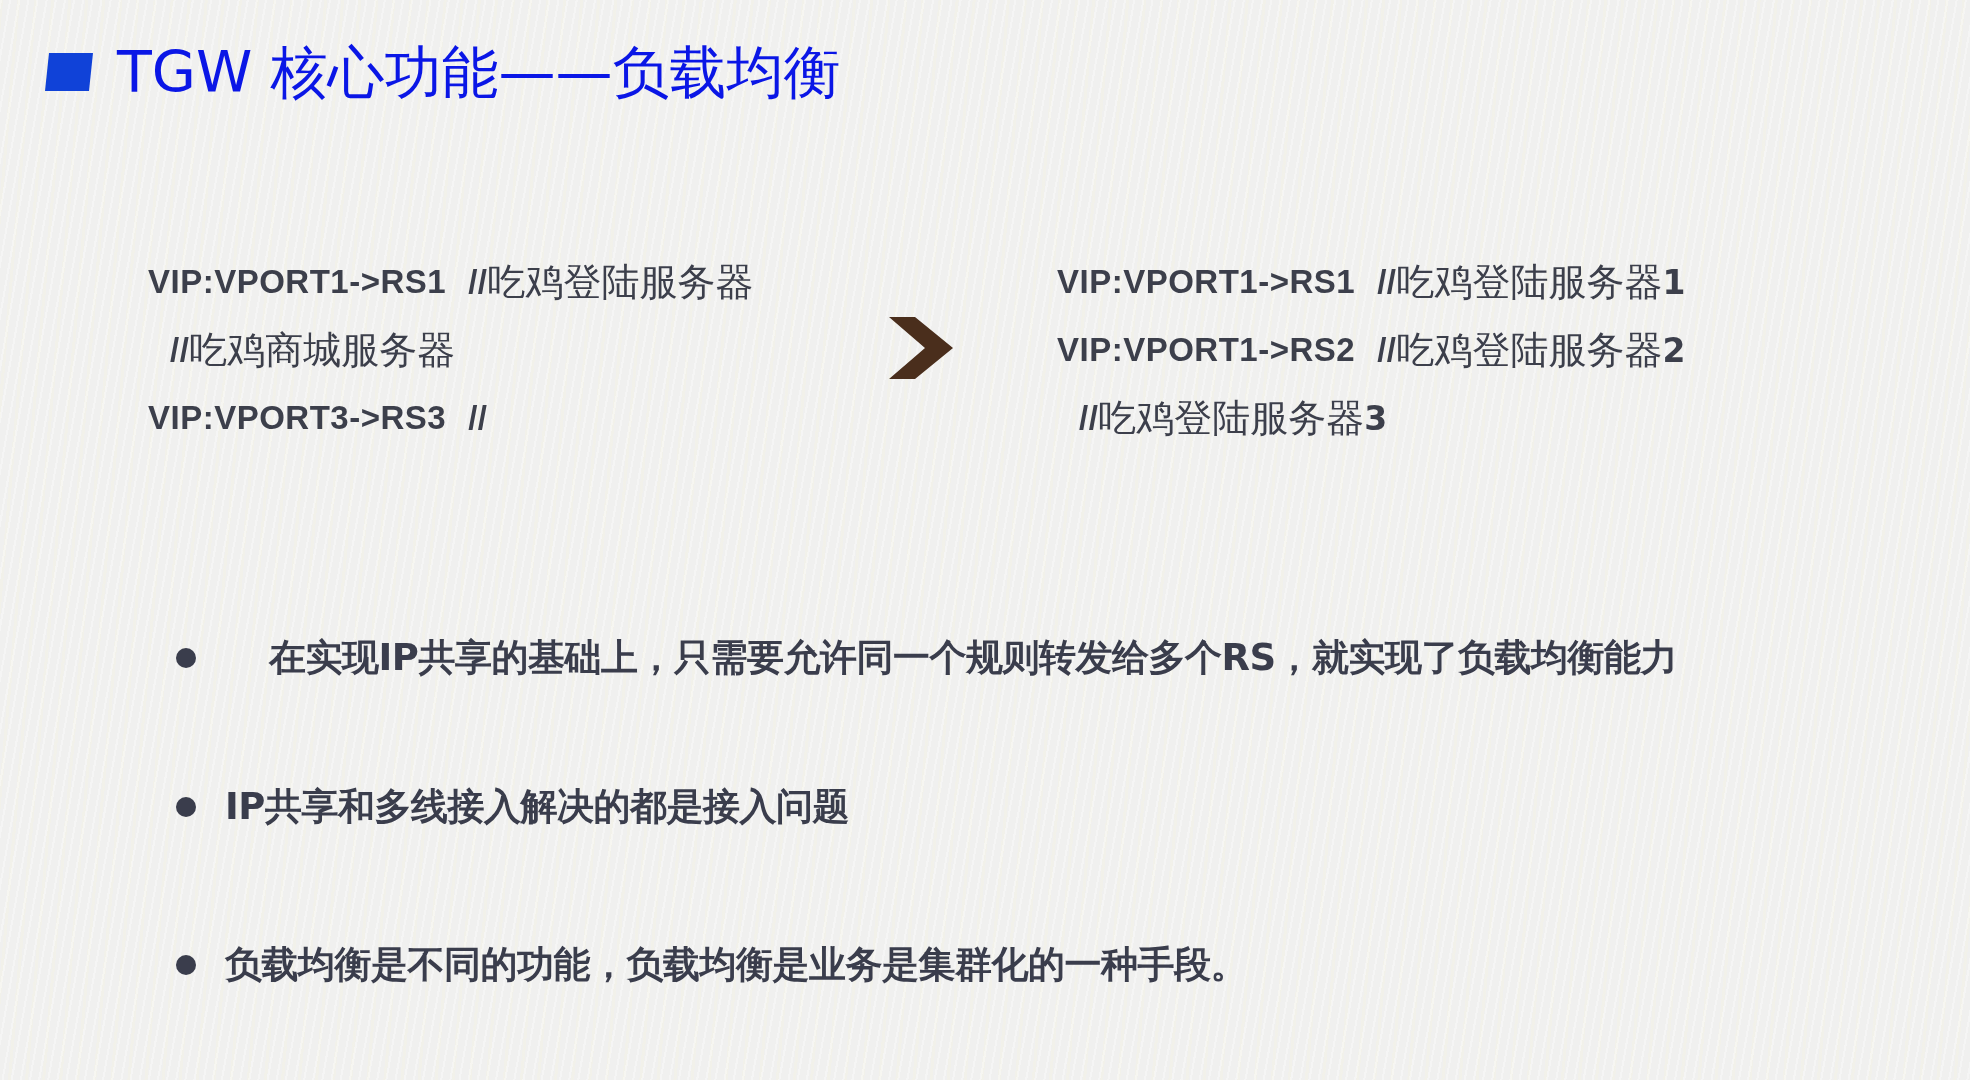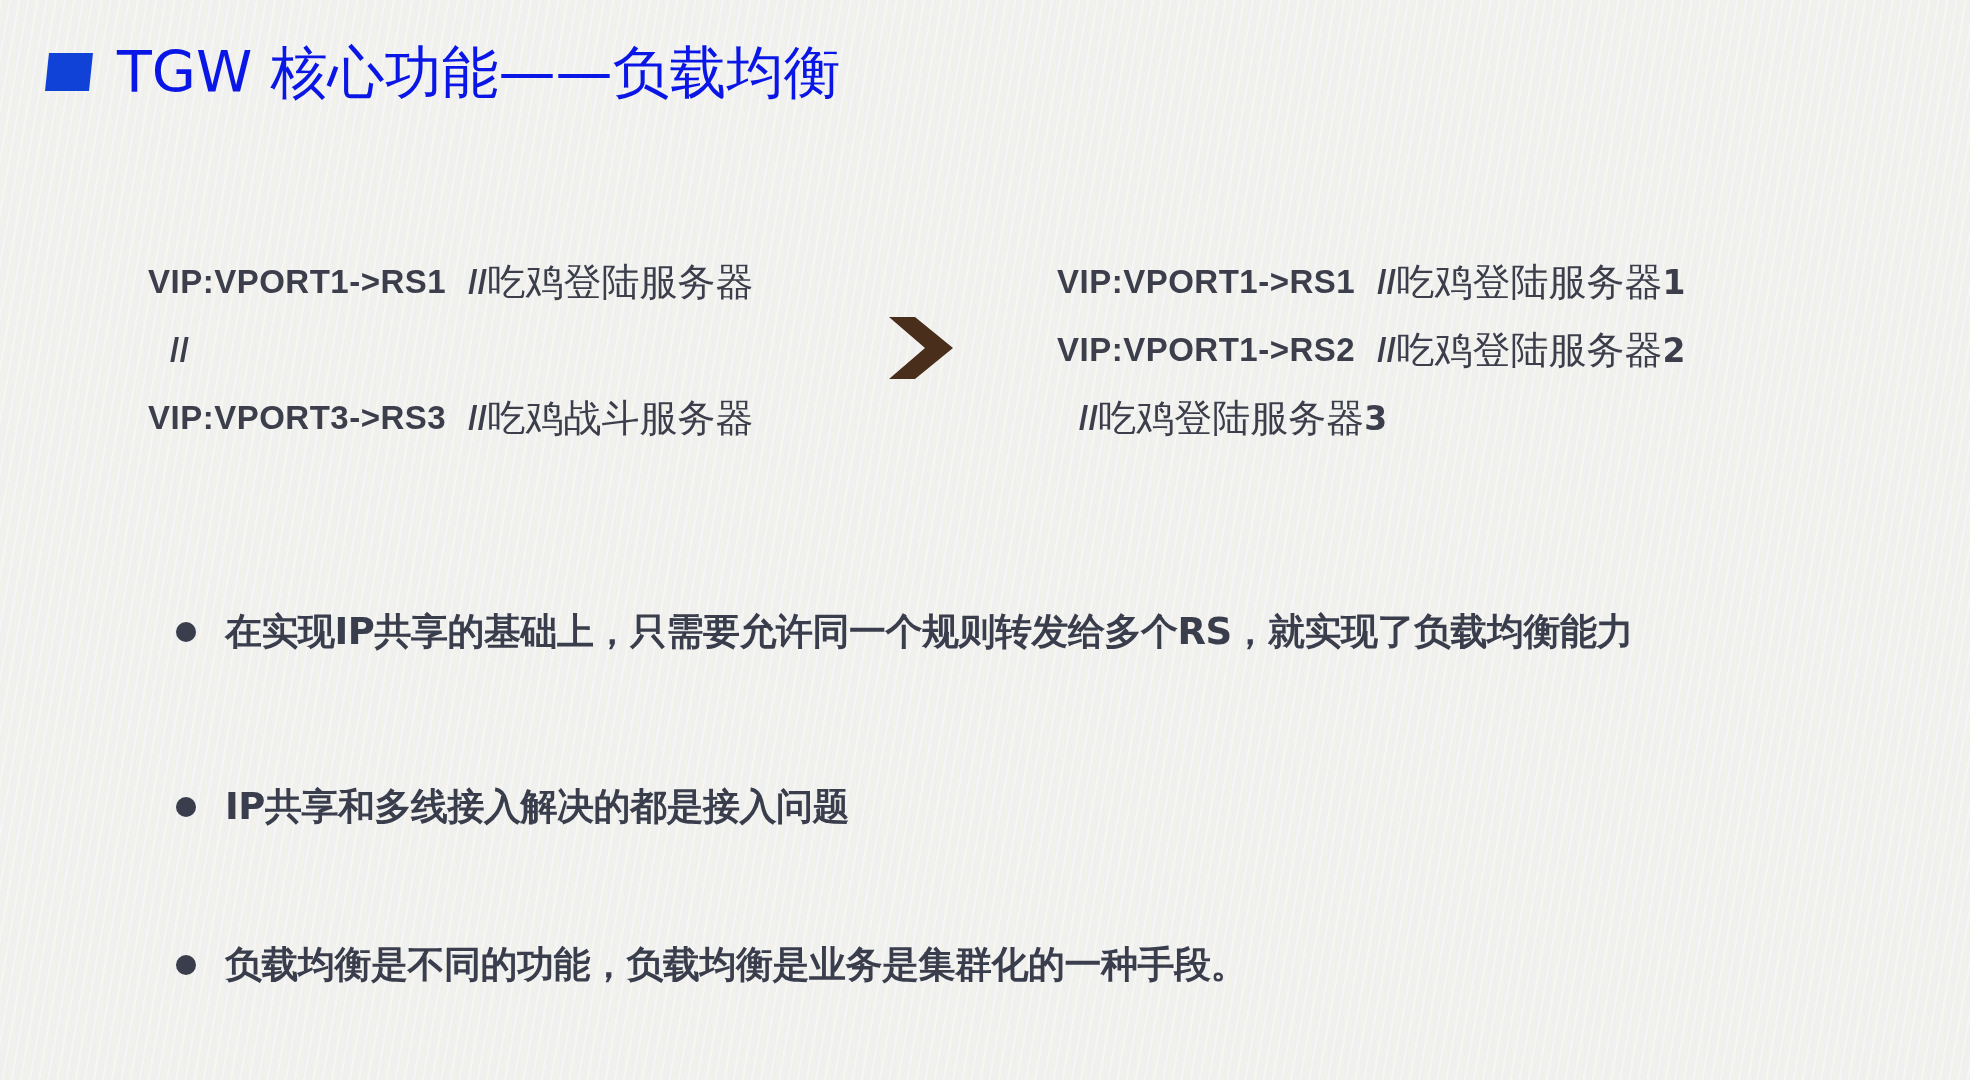--- a/index.html
+++ b/index.html
@@ -53,6 +53,7 @@
   <div class="code-line">
     <span class="code-gap"></span>
     <span class="code-mono">//</span>
+    <span class="code-cjk">吃鸡商城服务器</span>
     <span class="code-num"></span>
   </div>
   <div class="code-line">

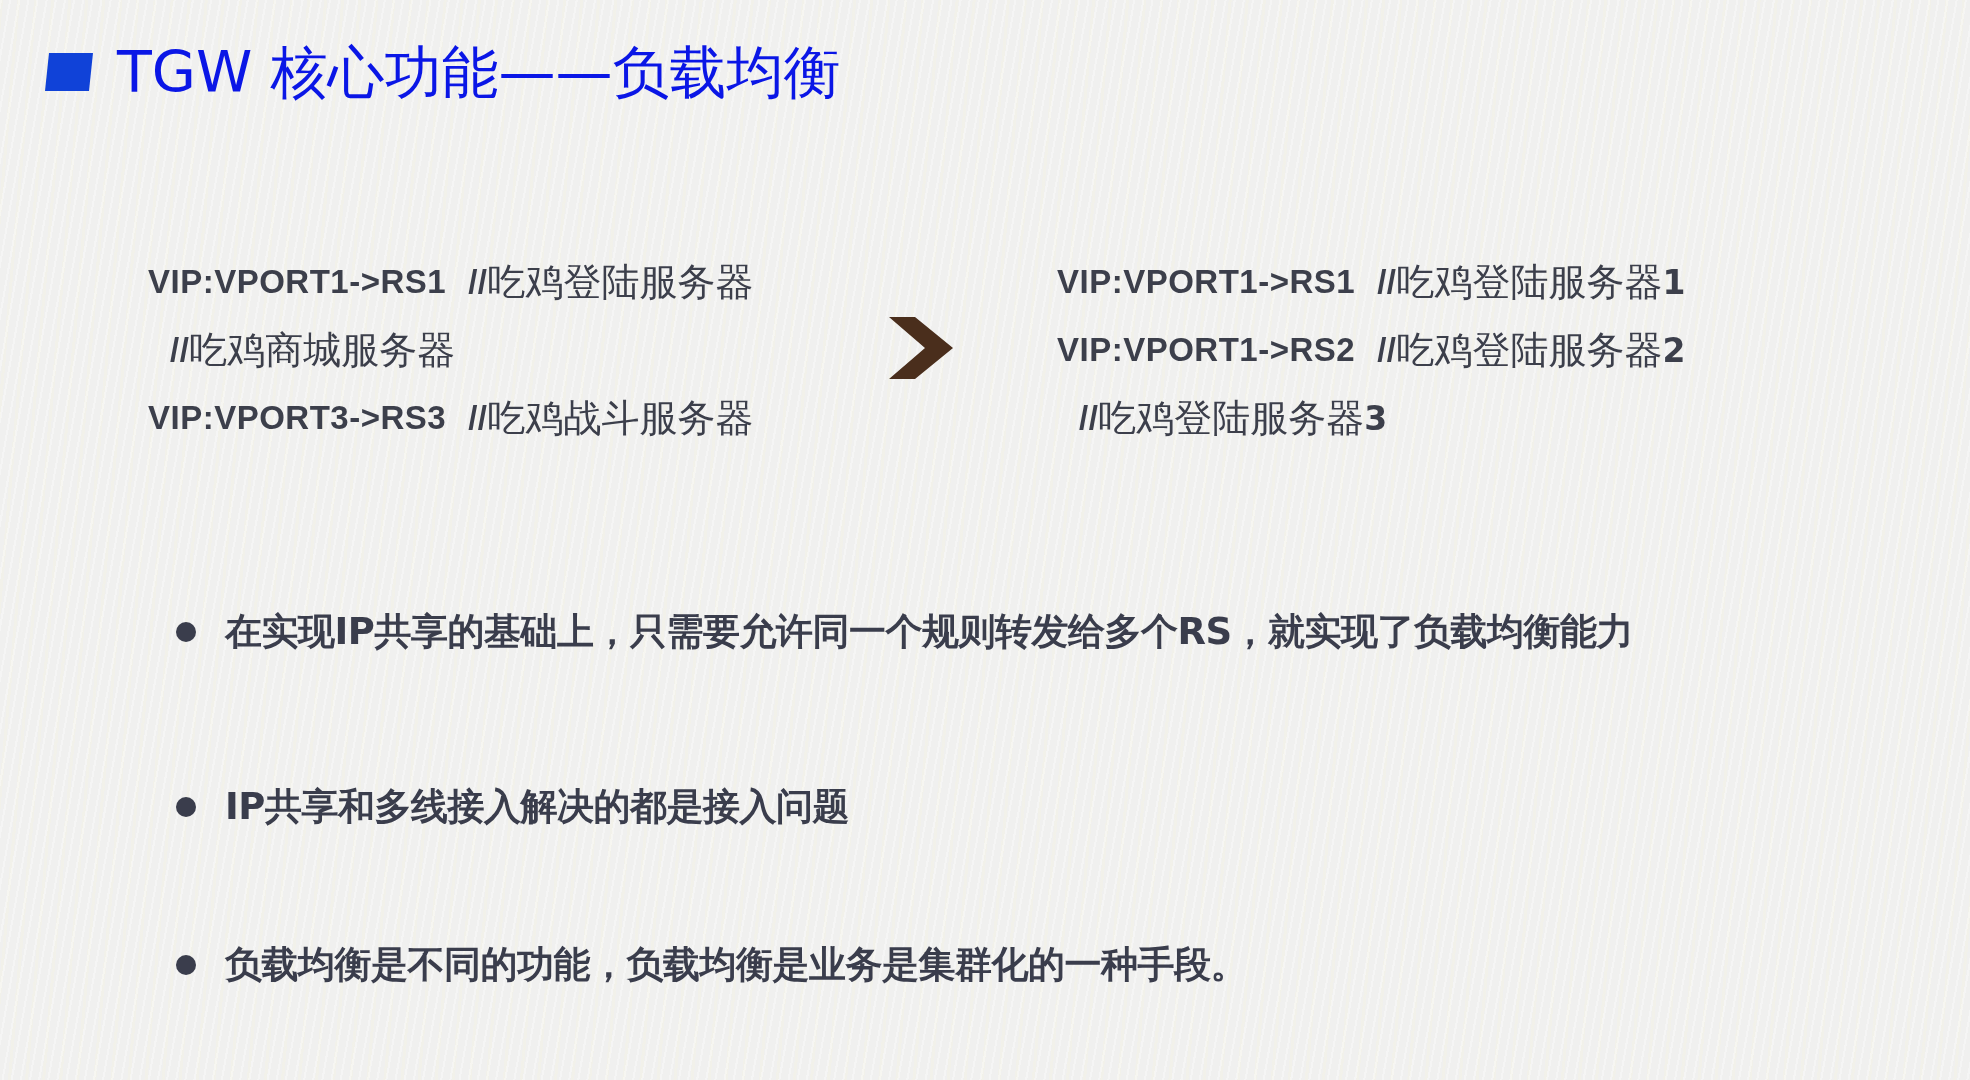--- a/index.html
+++ b/index.html
@@ -60,7 +60,6 @@
     <span class="code-mono">VIP:VPORT3-&gt;RS3</span>
     <span class="code-gap"></span>
     <span class="code-mono">//</span>
-    <span class="code-cjk">吃鸡战斗服务器</span>
     <span class="code-num"></span>
   </div>
 </div>

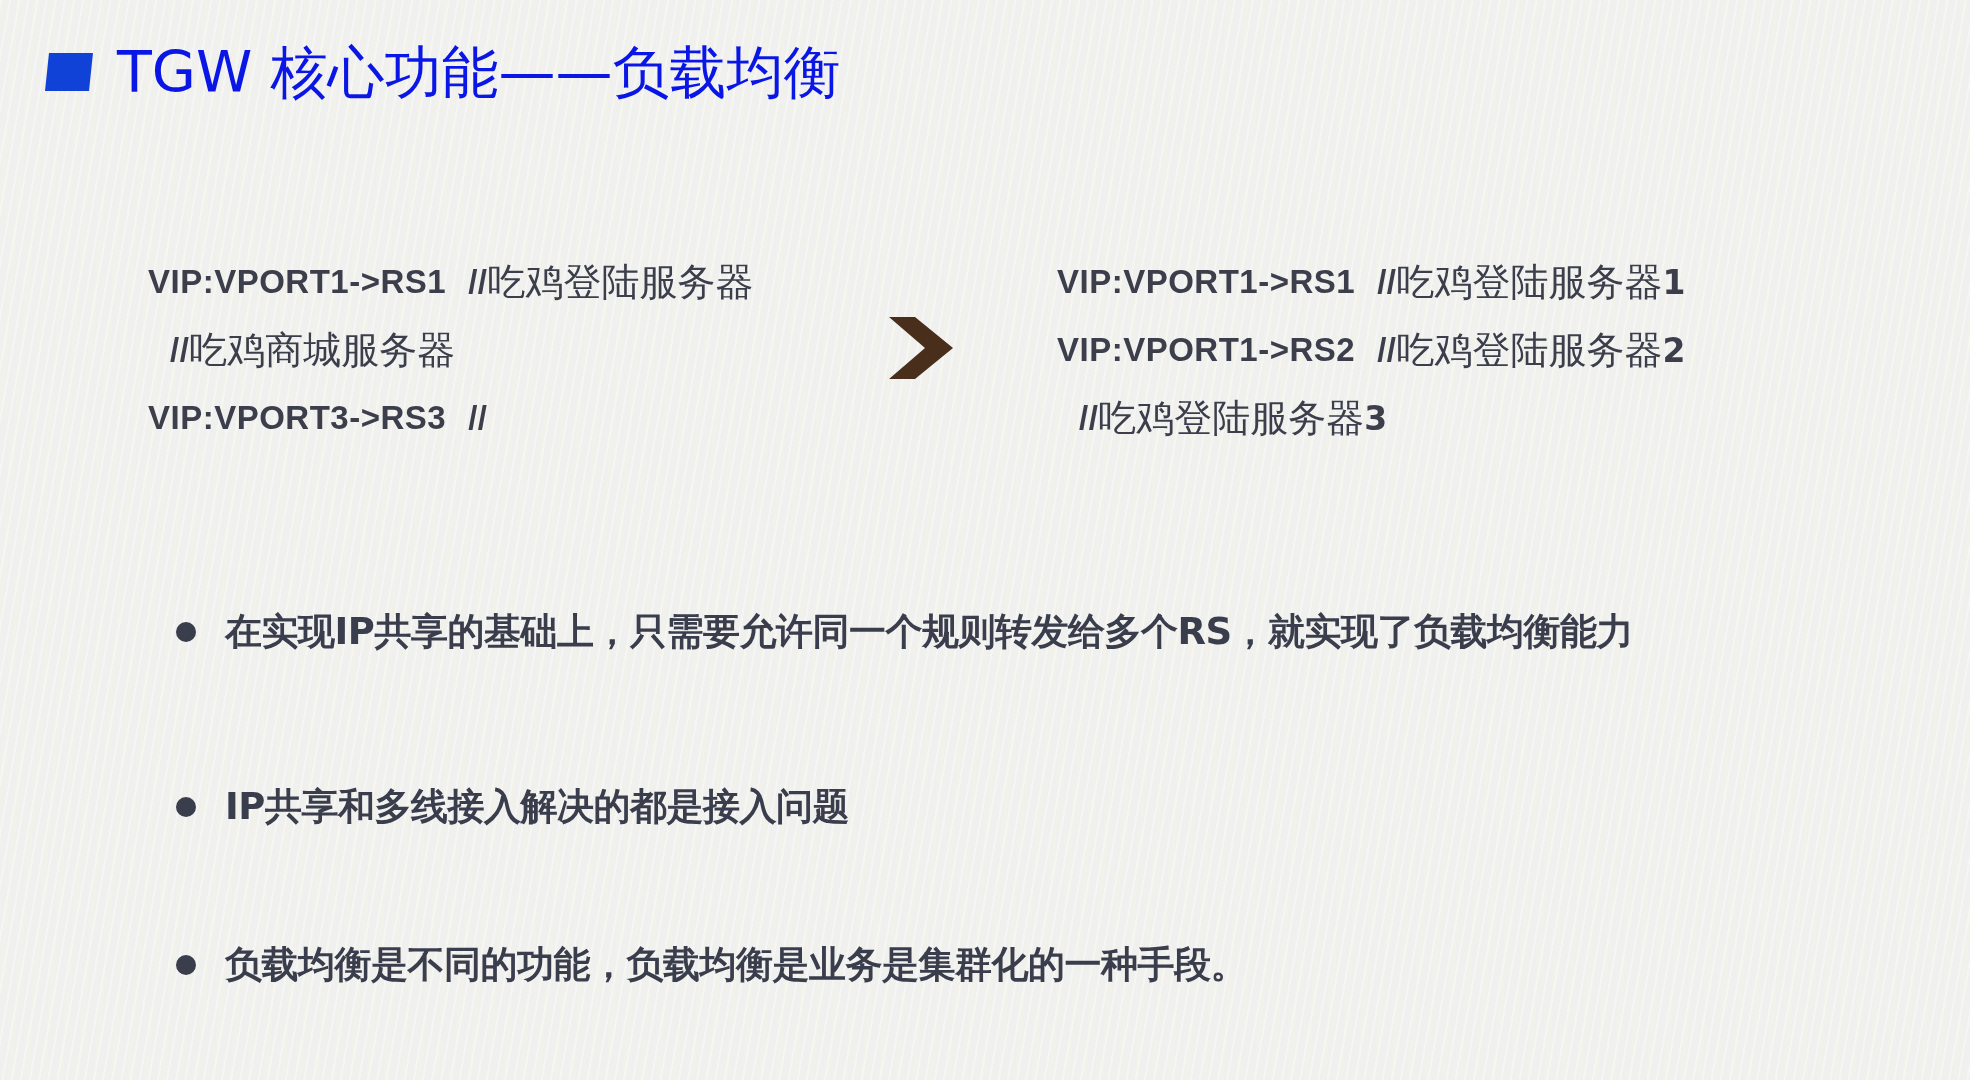--- a/index.html
+++ b/index.html
@@ -92,7 +92,7 @@
 </div>
 
 <div class="bullets">
-  <div class="bullet" style="top:607px;">
+  <div class="bullet" style="top:633px;gap:44px;">
     <span class="bullet-dot"></span>
     <span class="bullet-text">在实现IP共享的基础上，只需要允许同一个规则转发给多个RS，就实现了负载均衡能力</span>
   </div>

